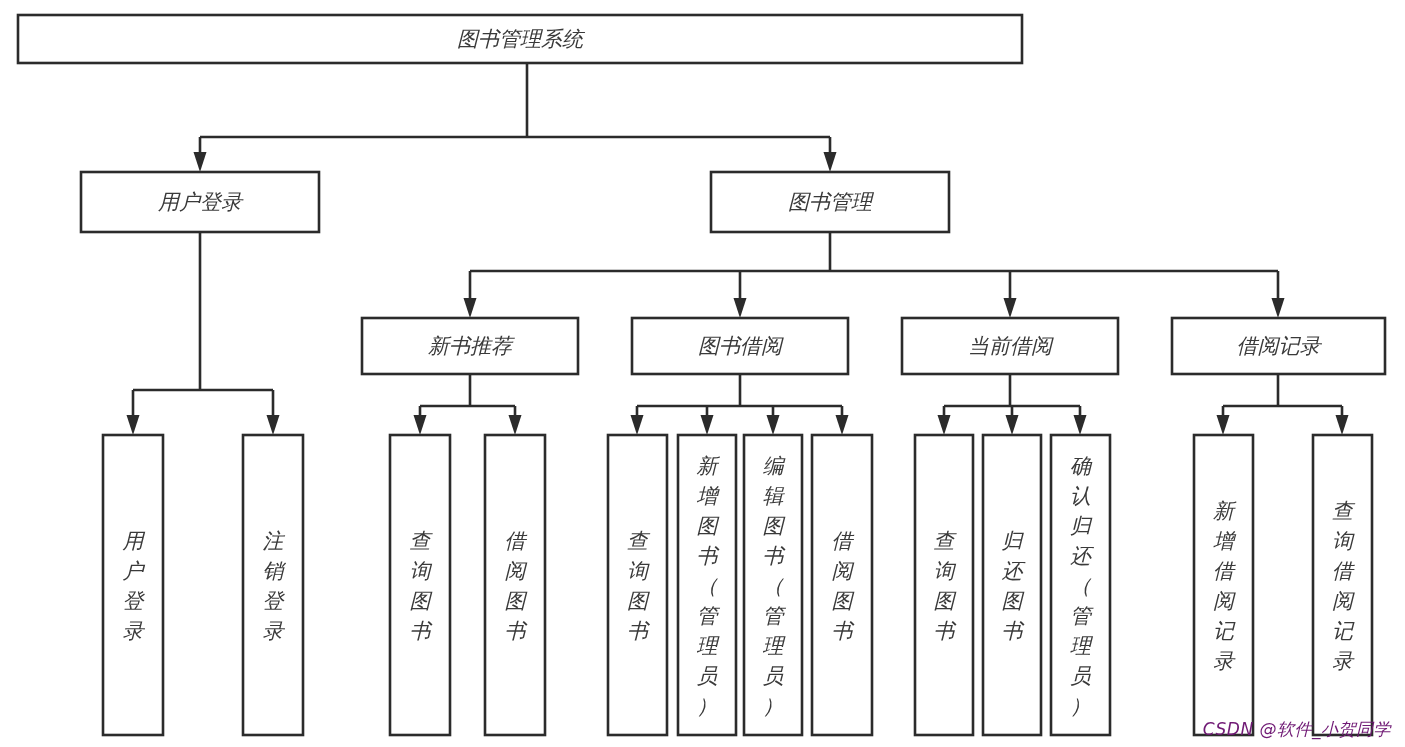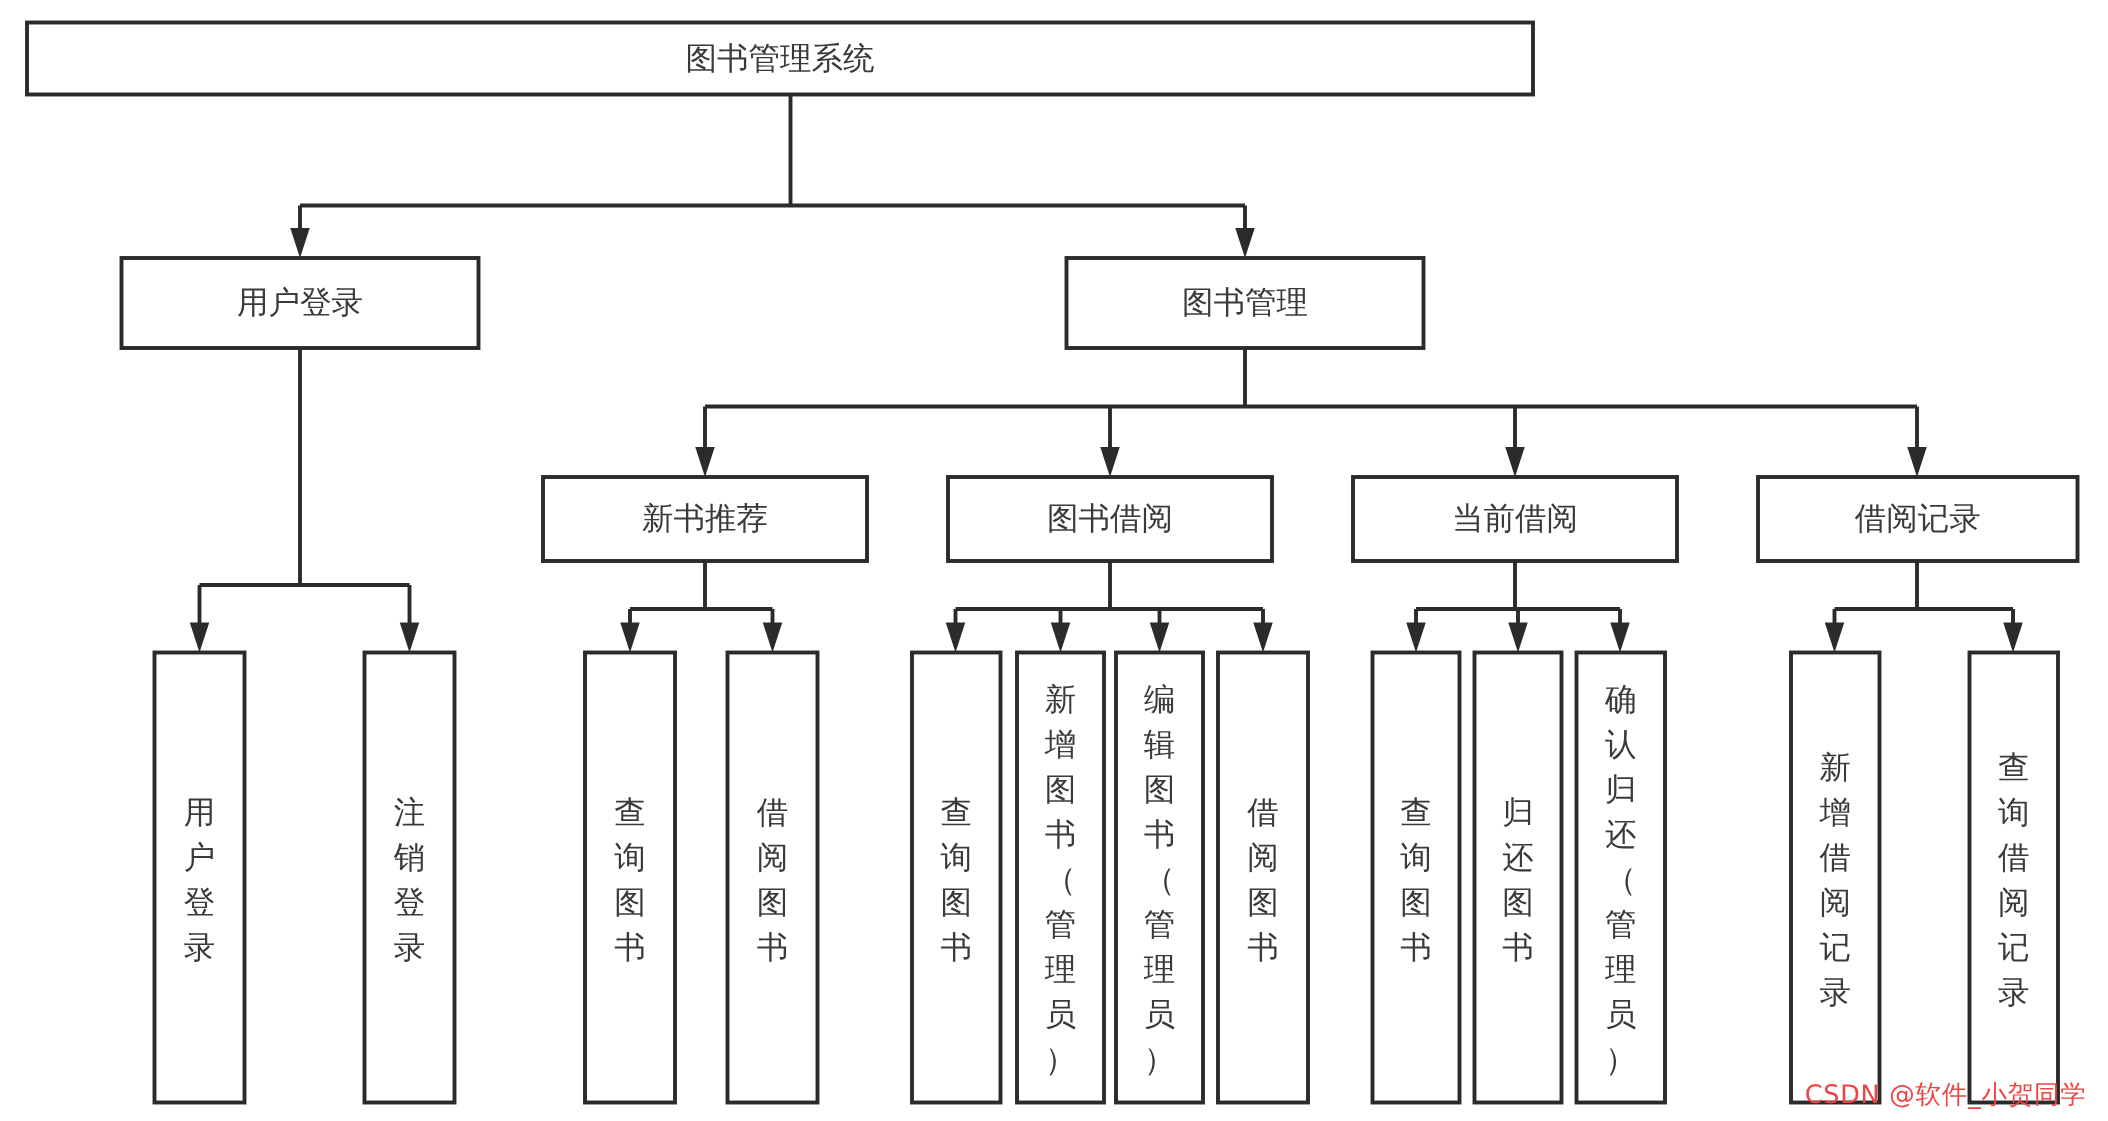--- a/index.html
+++ b/index.html
@@ -21,6 +21,7 @@
     top: 0;
     width: 1405px;
     height: 747px;
+    font-style: italic;
   }
   svg#tree-svg {
     display: block;

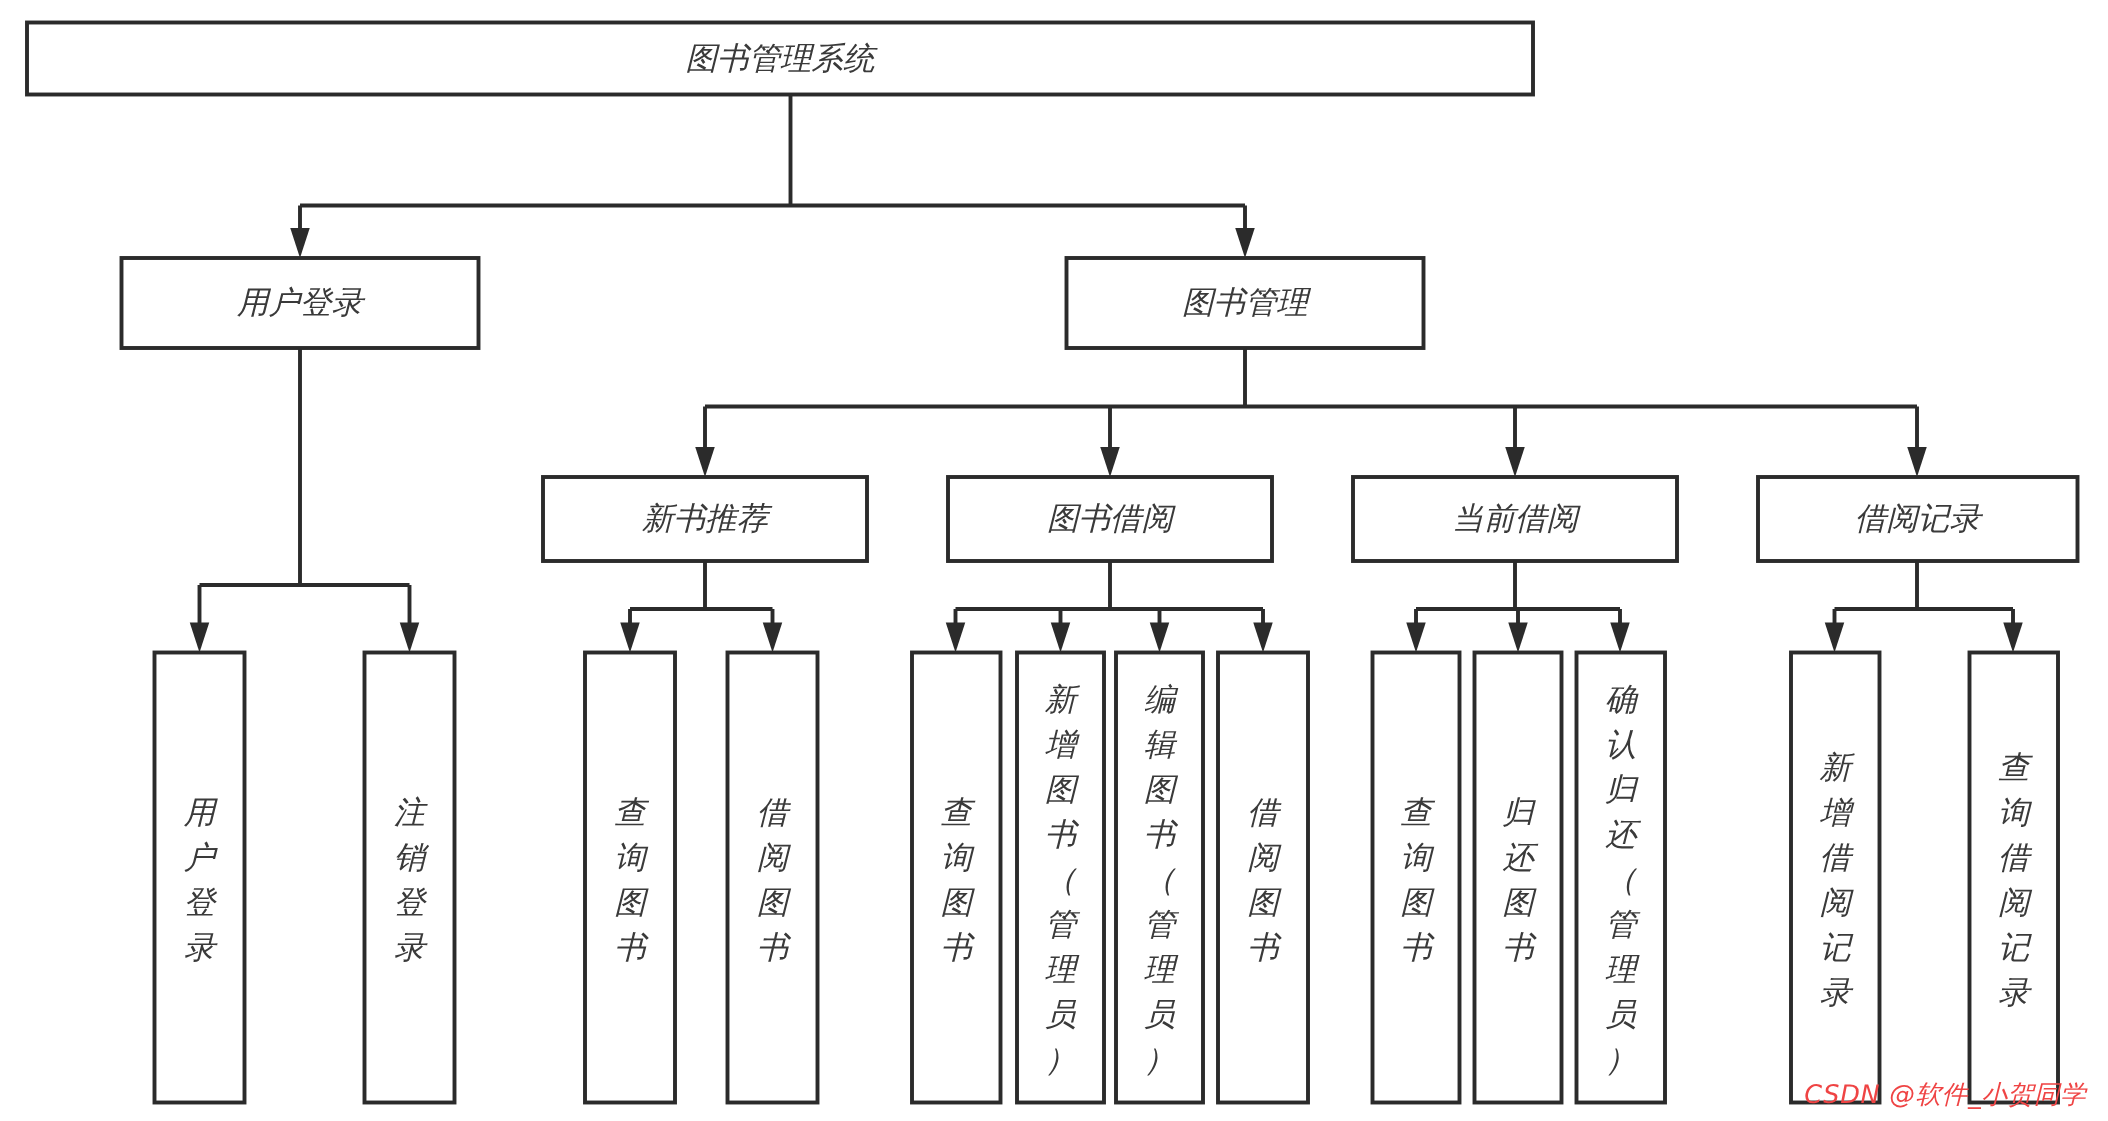--- a/index.html
+++ b/index.html
@@ -63,7 +63,7 @@
     bottom: 6px;
     font-family: "DejaVu Sans", "Liberation Sans", sans-serif;
     font-size: 17px;
-    color: #ef4444;
+    color: #701a75;
     letter-spacing: 0.5px;
     user-select: none;
     pointer-events: none;

